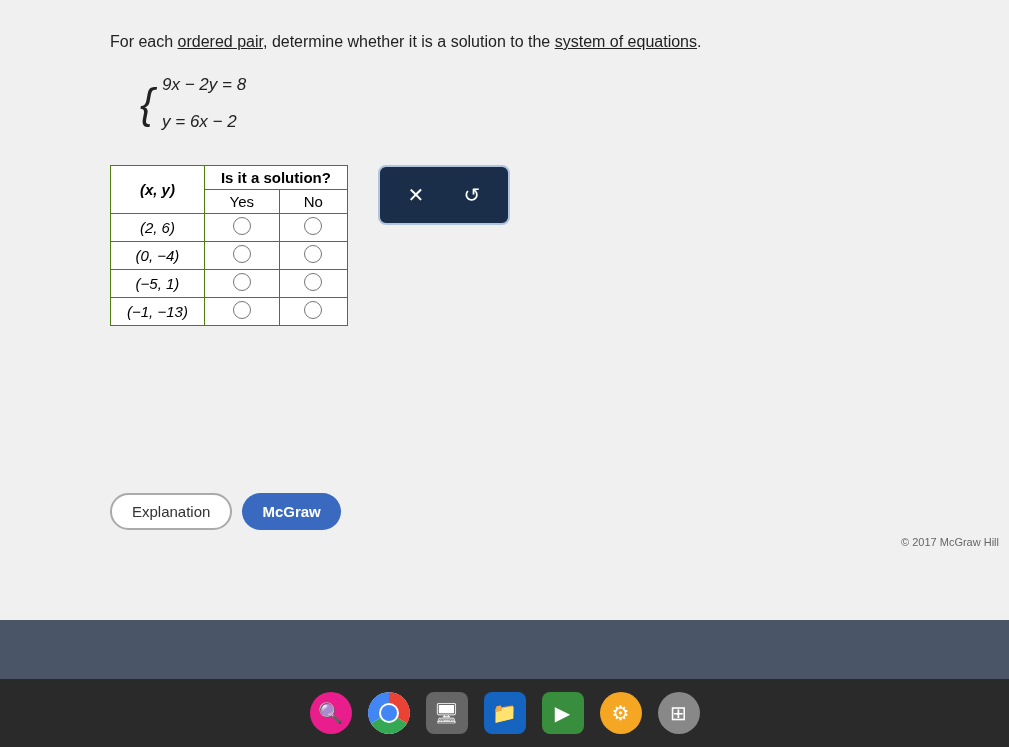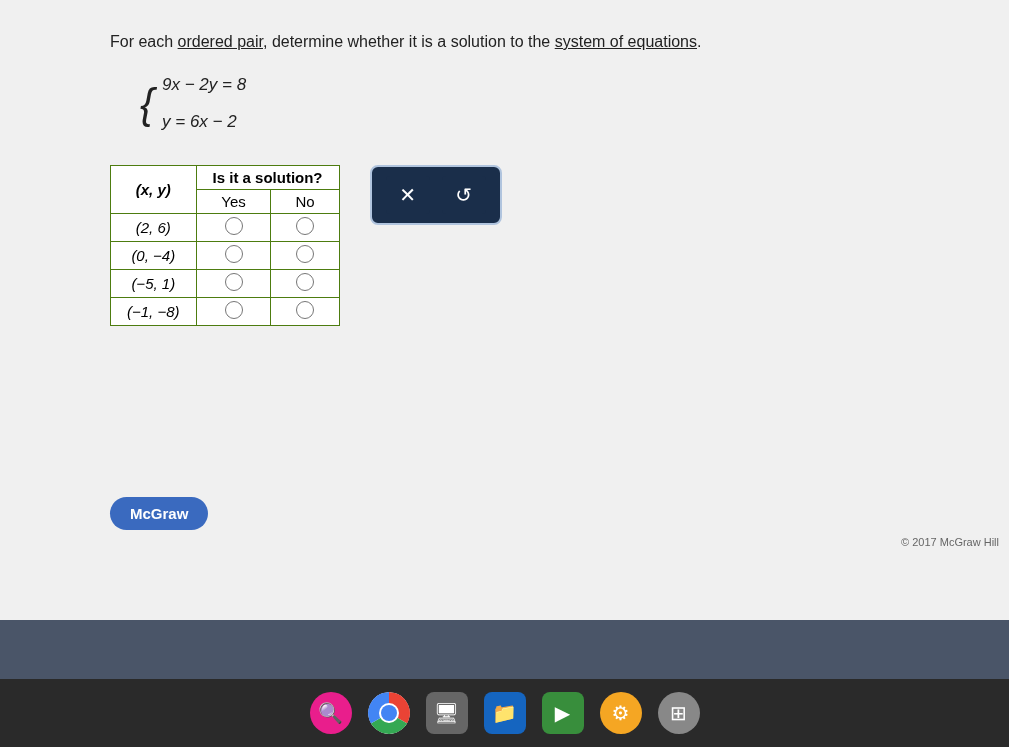--- a/index.html
+++ b/index.html
@@ -279,7 +279,7 @@
           <td><input type="radio" class="radio-input" name="row3" value="no" style=""></td>
         </tr>
         <tr>
-          <td class="pair">(−1, −8)</td>
+          <td class="pair">(−1, −13)</td>
           <td><input type="radio" class="radio-input" name="row4" value="yes" style=""></td>
           <td><input type="radio" class="radio-input" name="row4" value="no" style=""></td>
         </tr>

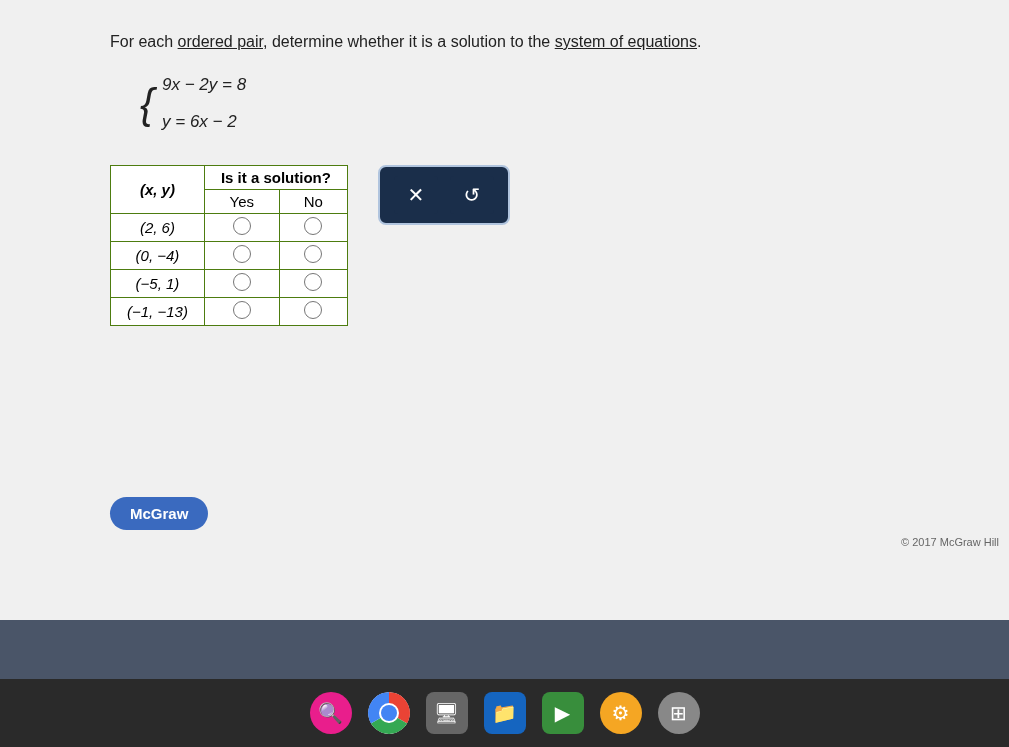--- a/index.html
+++ b/index.html
@@ -294,6 +294,7 @@
   </div>
 
   <div class="bottom-buttons">
+    <button class="explanation-btn">Explanation</button>
     <button class="check-btn">McGraw</button>
   </div>
 

